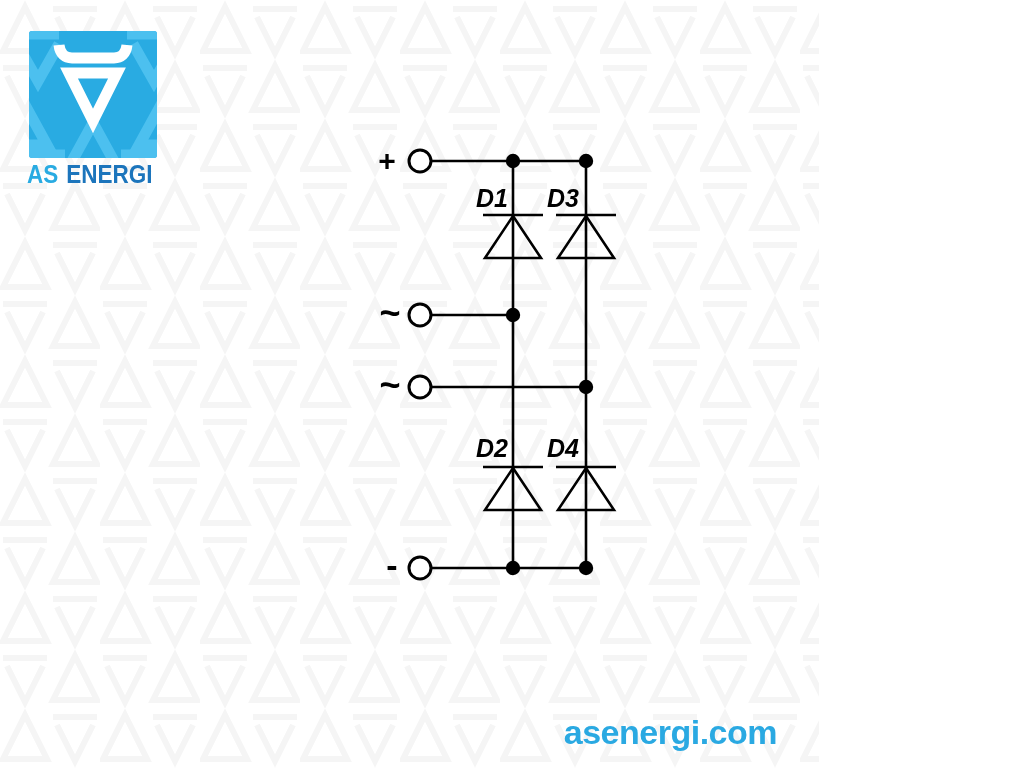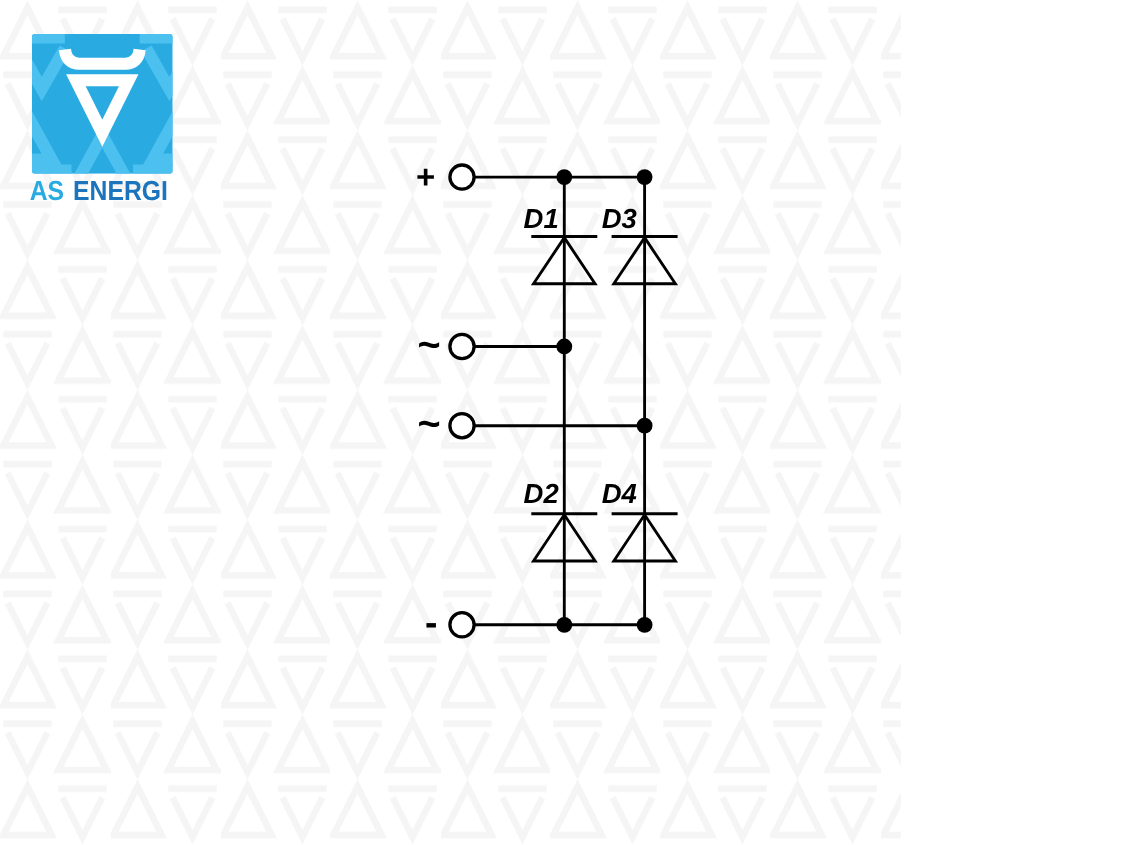--- a/index.html
+++ b/index.html
@@ -149,6 +149,7 @@
     <text x="563" y="457" class="dlabel">D4</text>
   </svg>
 
+  <div class="site-link">asenergi.com</div>
 
 </div>
 

